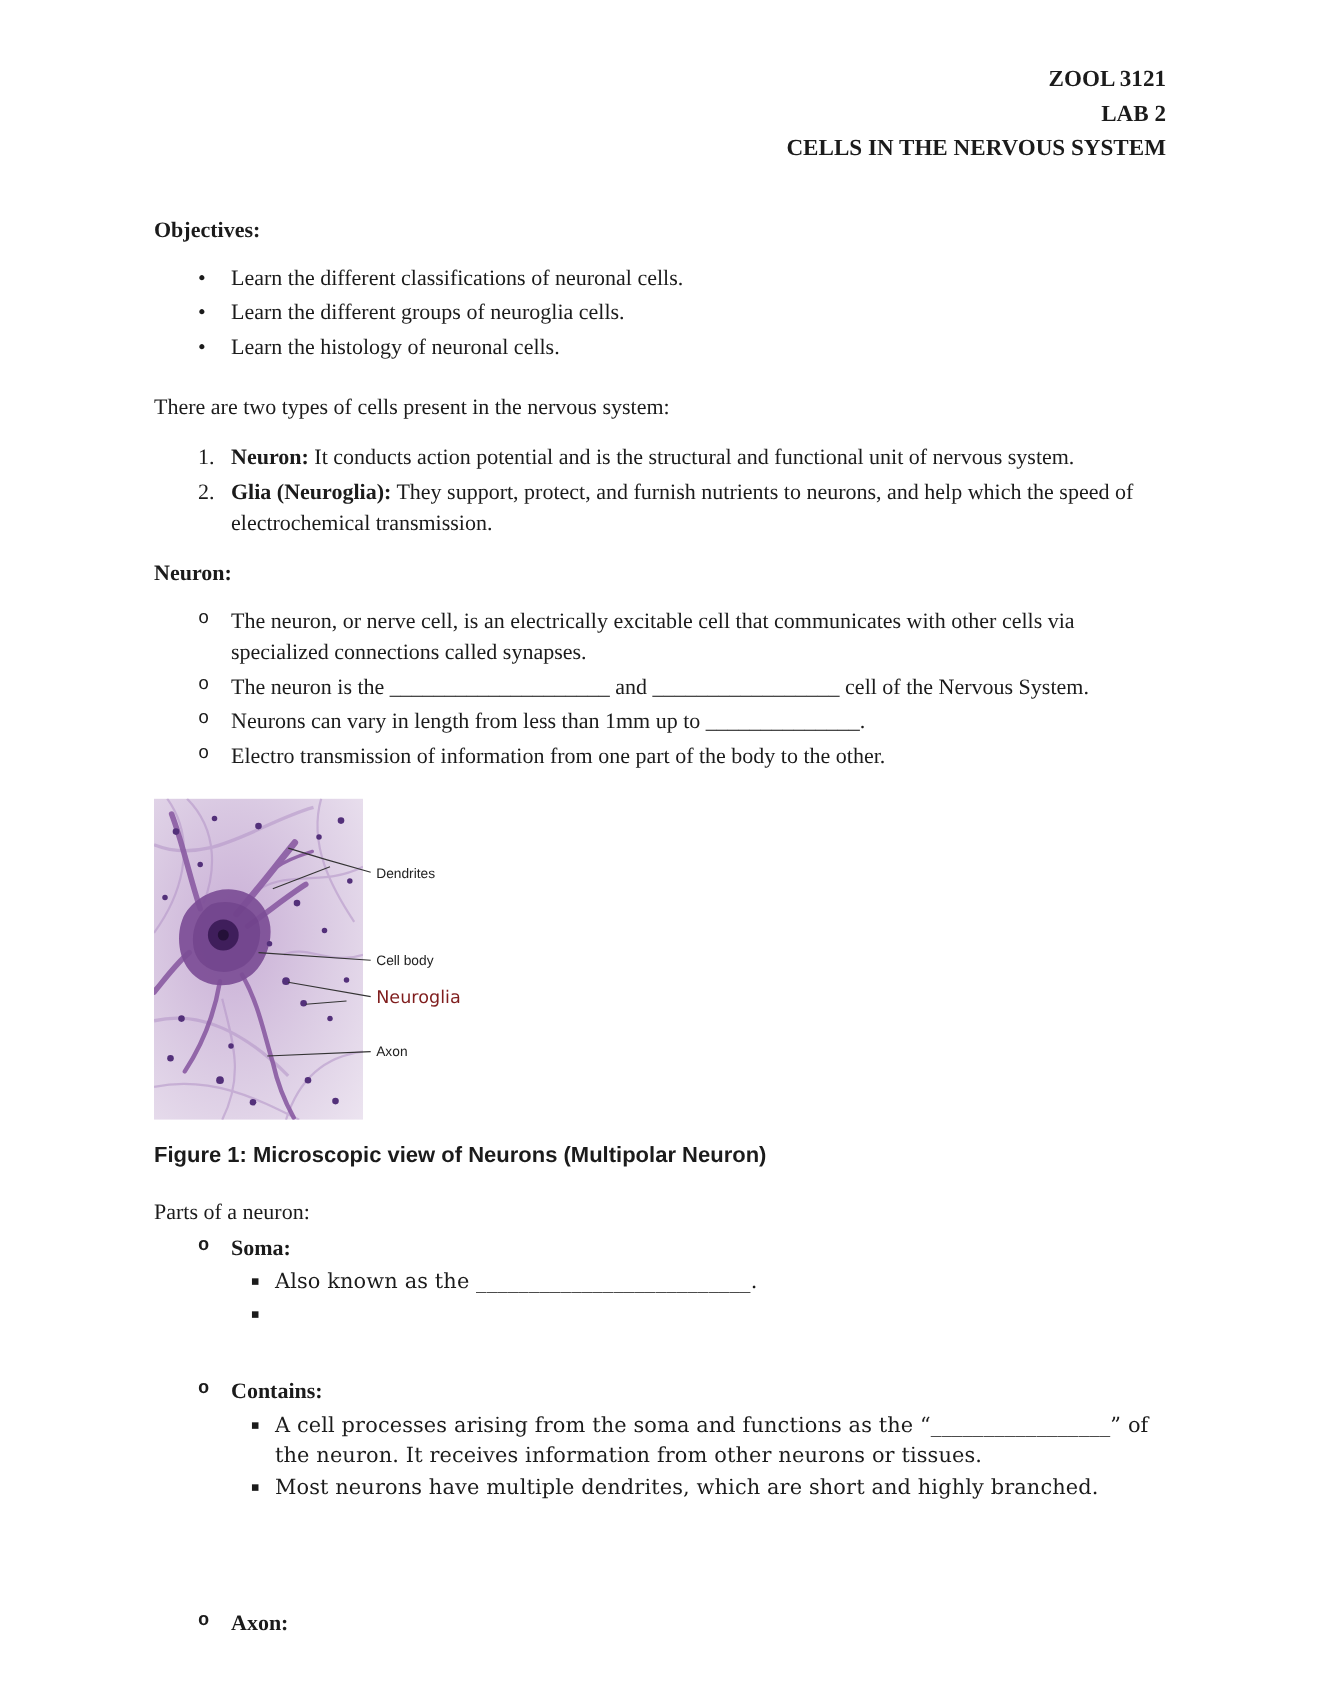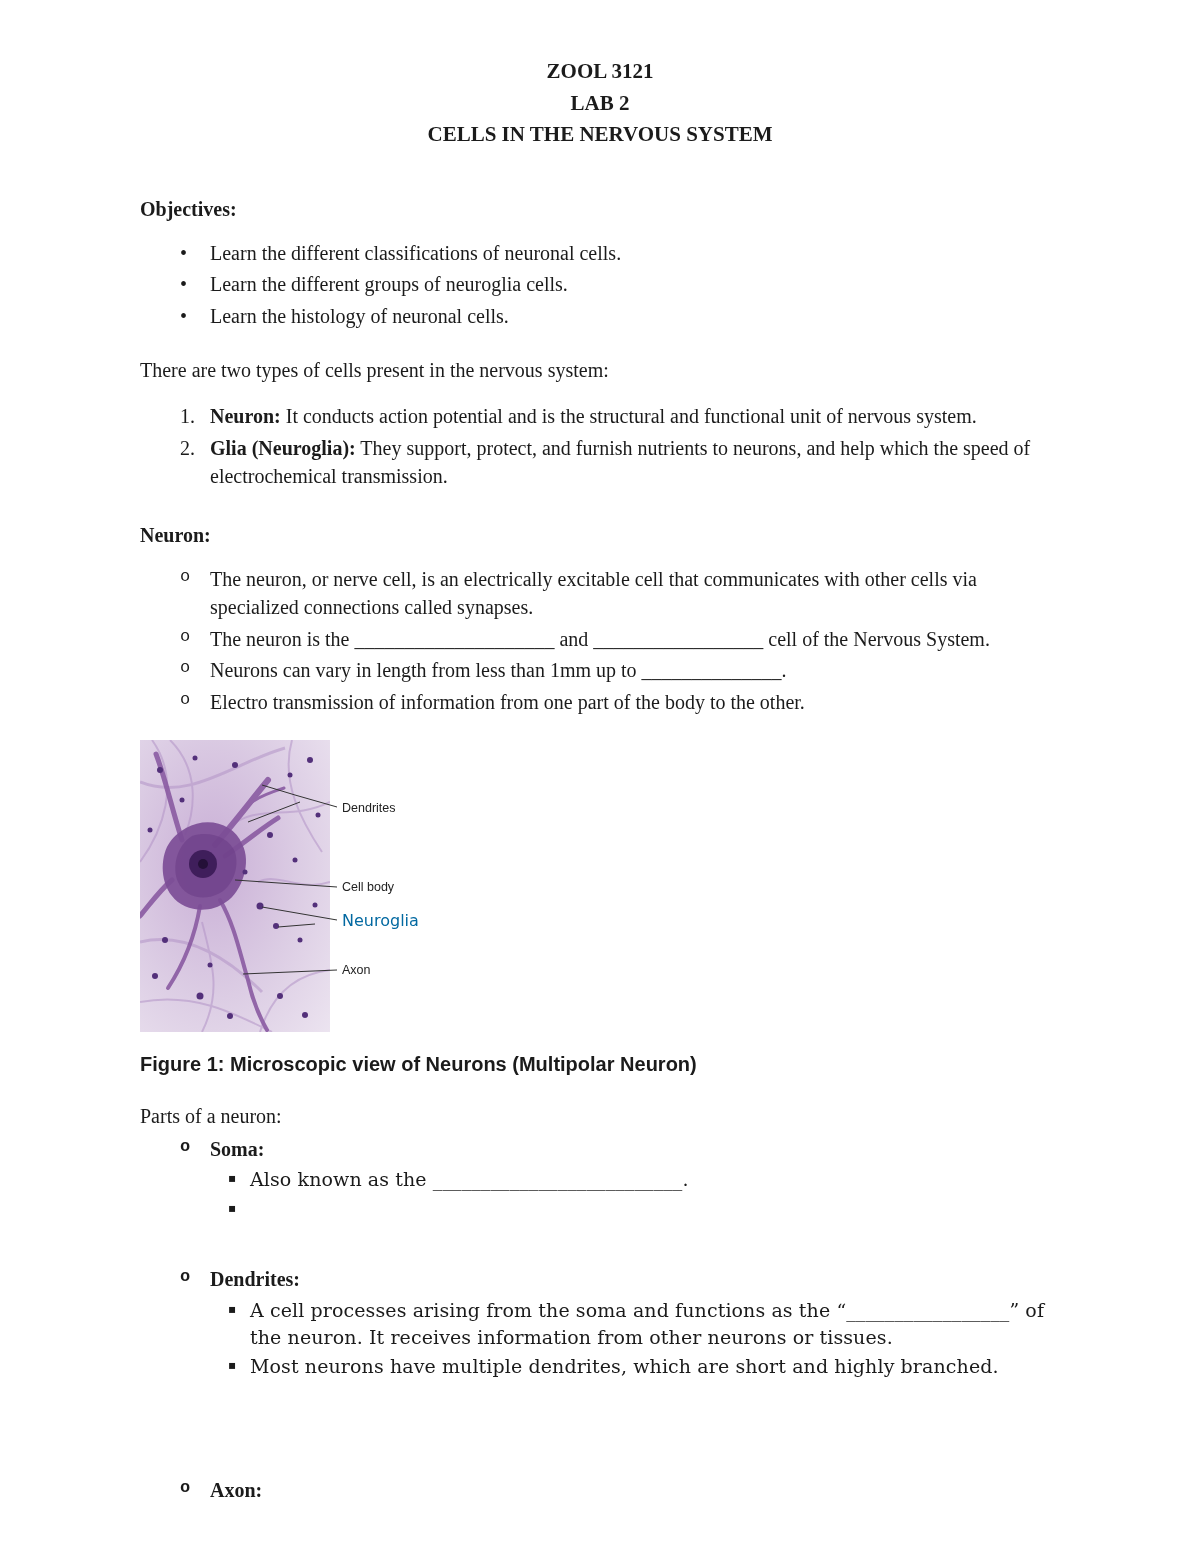--- a/index.html
+++ b/index.html
@@ -16,7 +16,7 @@
     background: #ffffff;
   }
   .title-block { text-align: center; font-weight: bold; font-size: 21px; line-height: 1.5; margin-bottom: 44px; }
-  .title-line { display: block; }
+  .title-line { display: block; text-align: right; }
   .heading { font-weight: bold; margin: 30px 0 16px 0; }
   .para { margin: 26px 0 18px 0; }
 

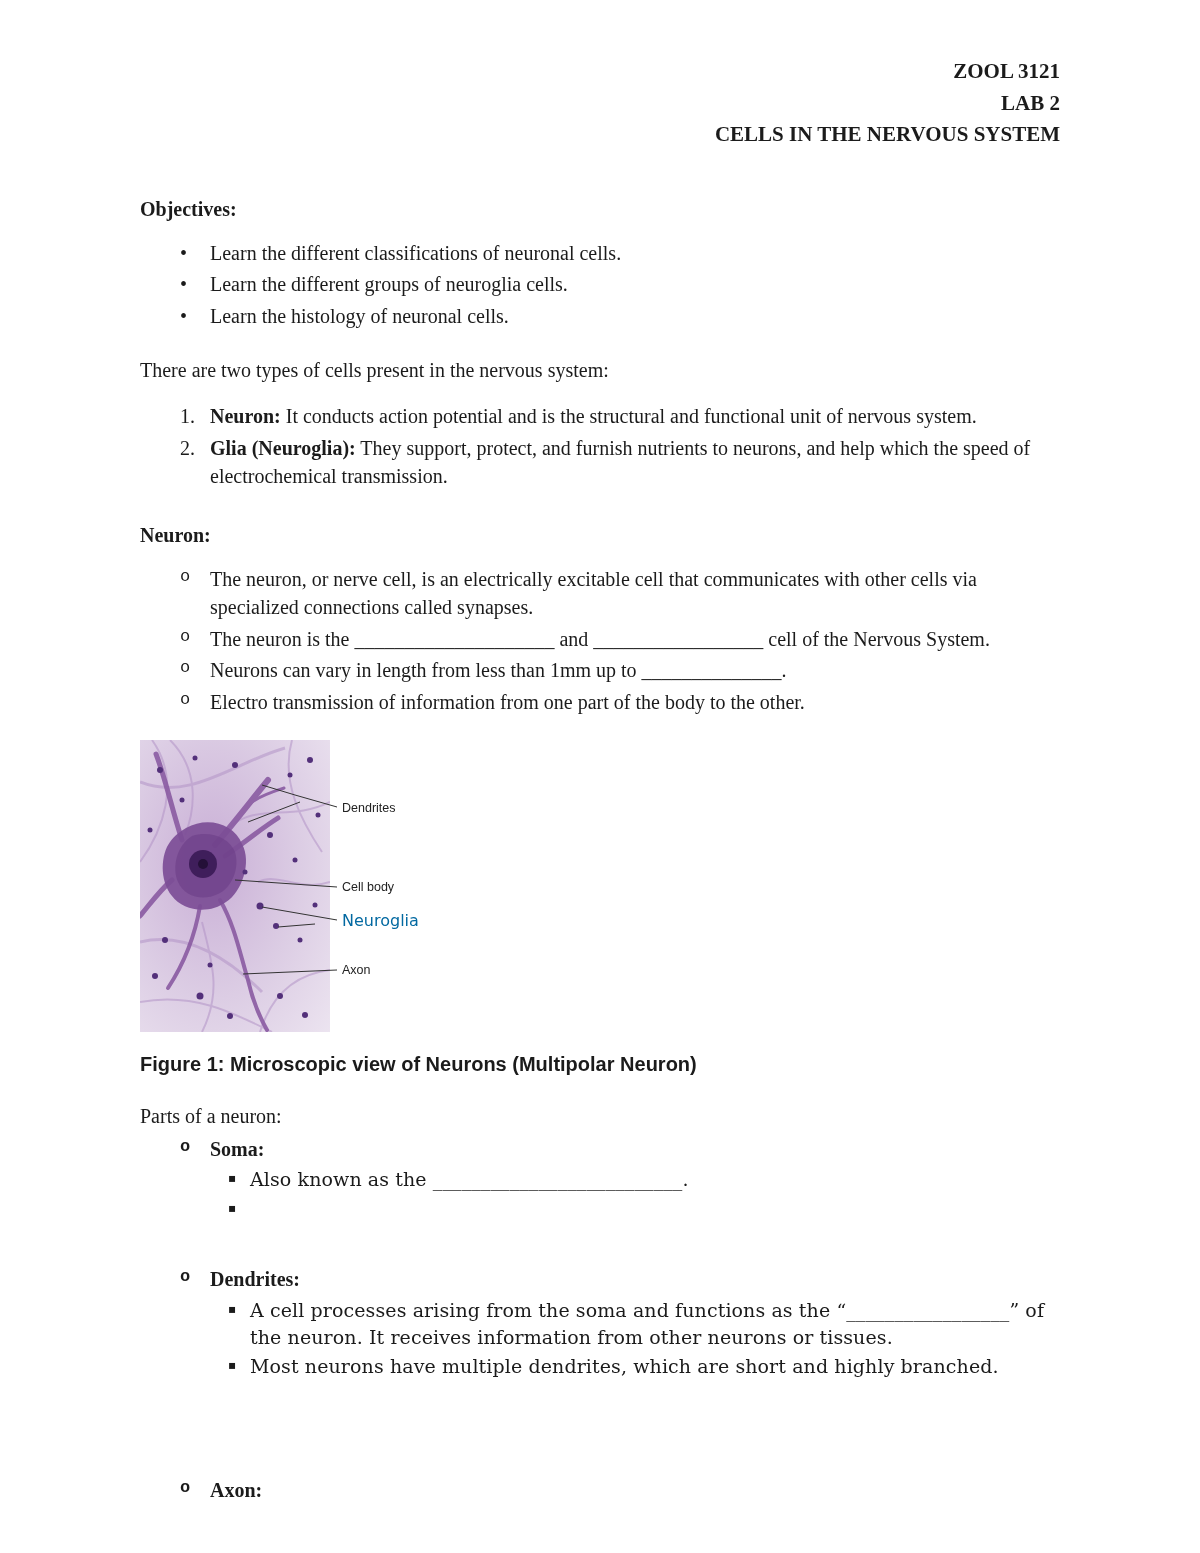--- a/index.html
+++ b/index.html
@@ -17,7 +17,7 @@
   }
   .title-block { text-align: center; font-weight: bold; font-size: 21px; line-height: 1.5; margin-bottom: 44px; }
   .title-line { display: block; text-align: right; }
-  .heading { font-weight: bold; margin: 30px 0 16px 0; }
+  .heading { font-weight: bold; margin: 16px 0 16px 0; }
   .para { margin: 26px 0 18px 0; }
 
   .li { display: flex; margin: 3px 0; }

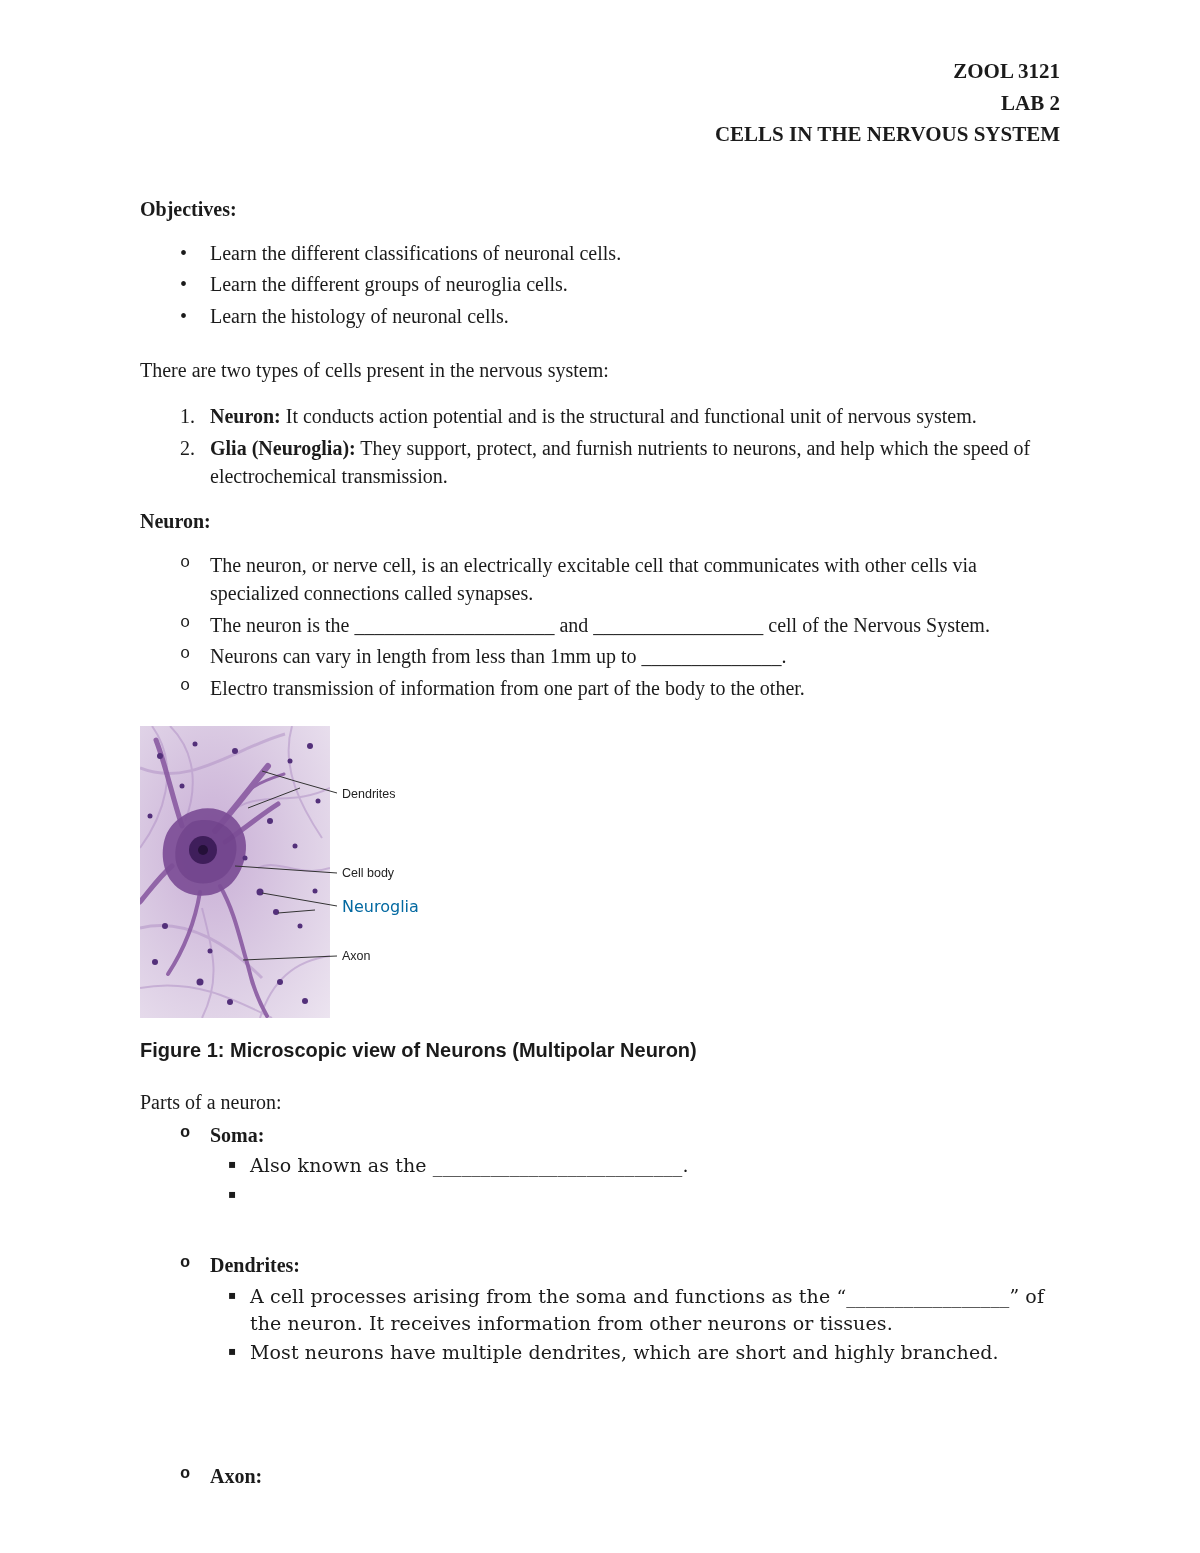--- a/index.html
+++ b/index.html
@@ -42,7 +42,7 @@
     font-family: "Liberation Sans", sans-serif;
     font-size: 12.5px; color: #222; white-space: nowrap;
   }
-  .fig-label.big { font-family: "DejaVu Sans", sans-serif; font-size: 16px; color: #0369a1; }
+  .fig-label.big { font-family: "DejaVu Sans", sans-serif; font-size: 16px; color: #7f1d1d; }
   .caption {
     font-family: "Liberation Sans", sans-serif;
     font-weight: bold; font-size: 20px; margin: 18px 0 8px 0;

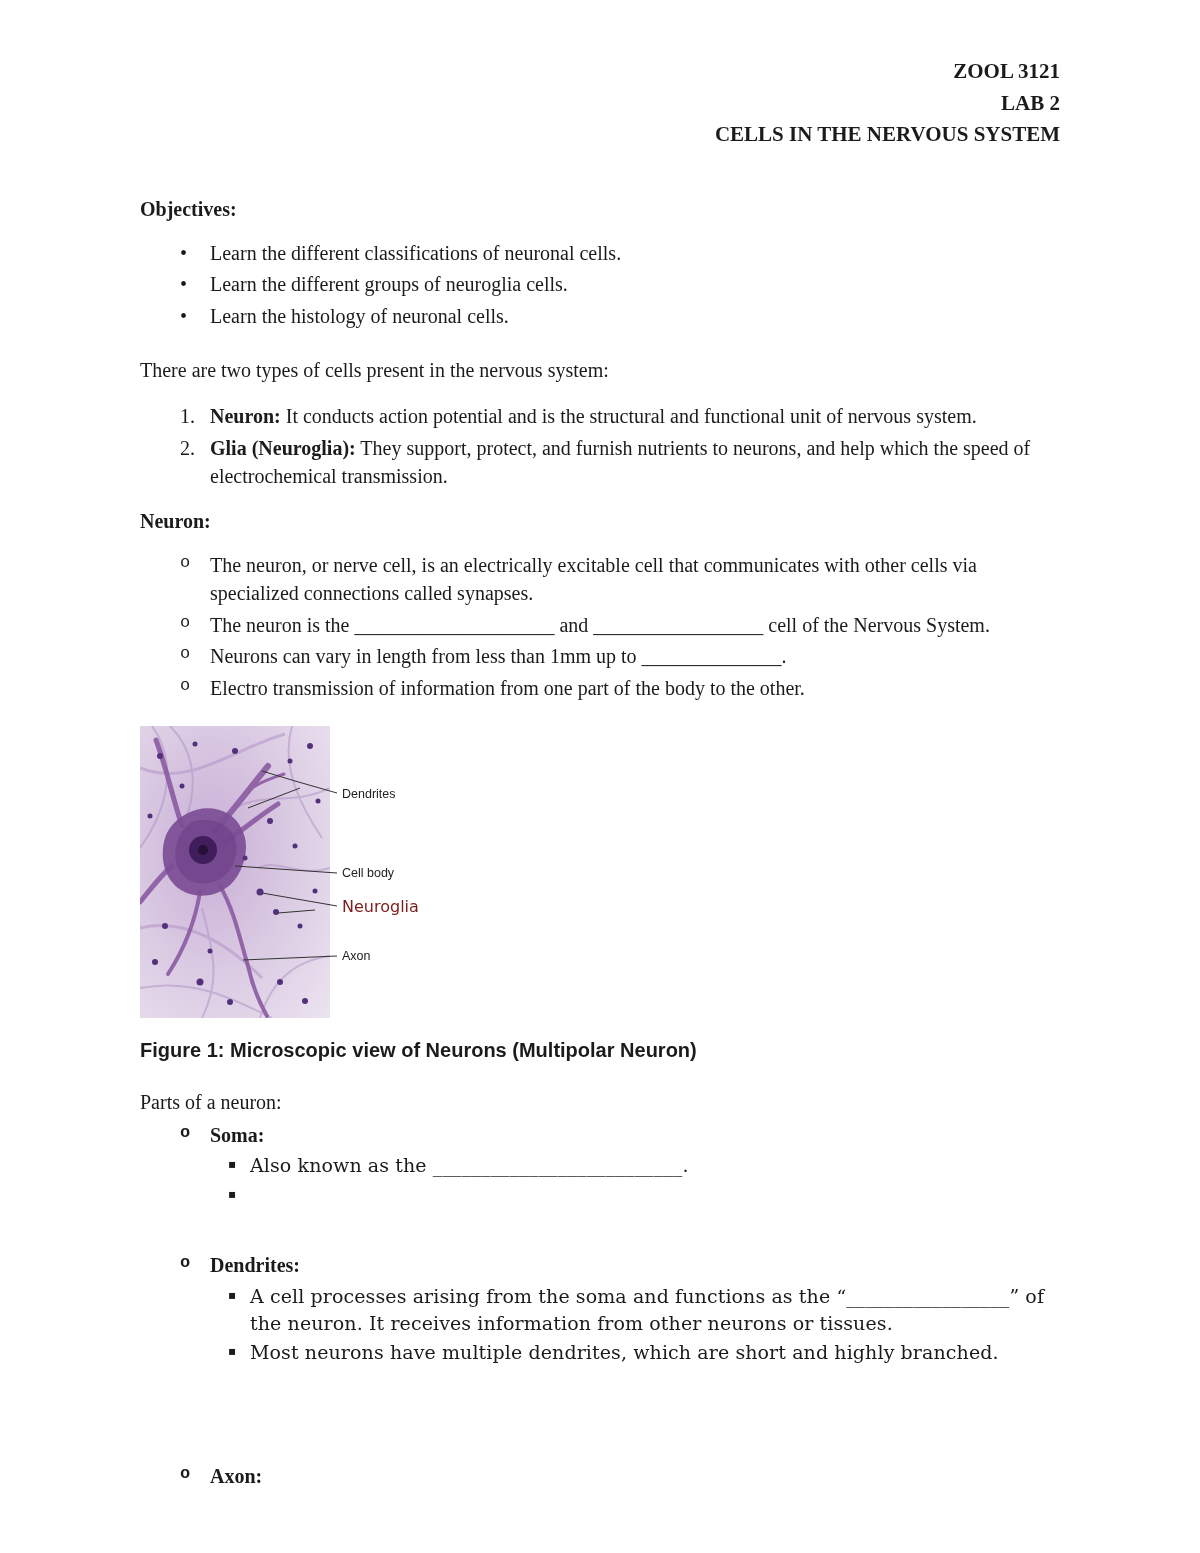--- a/index.html
+++ b/index.html
@@ -213,7 +213,7 @@
 
     <div class="li l2 gap-md">
       <span class="marker b">o</span>
-      <span class="li-text b">Dendrites:</span>
+      <span class="li-text b">Contains:</span>
     </div>
     <div class="li l3 alt-font">
       <span class="marker">▪</span>

